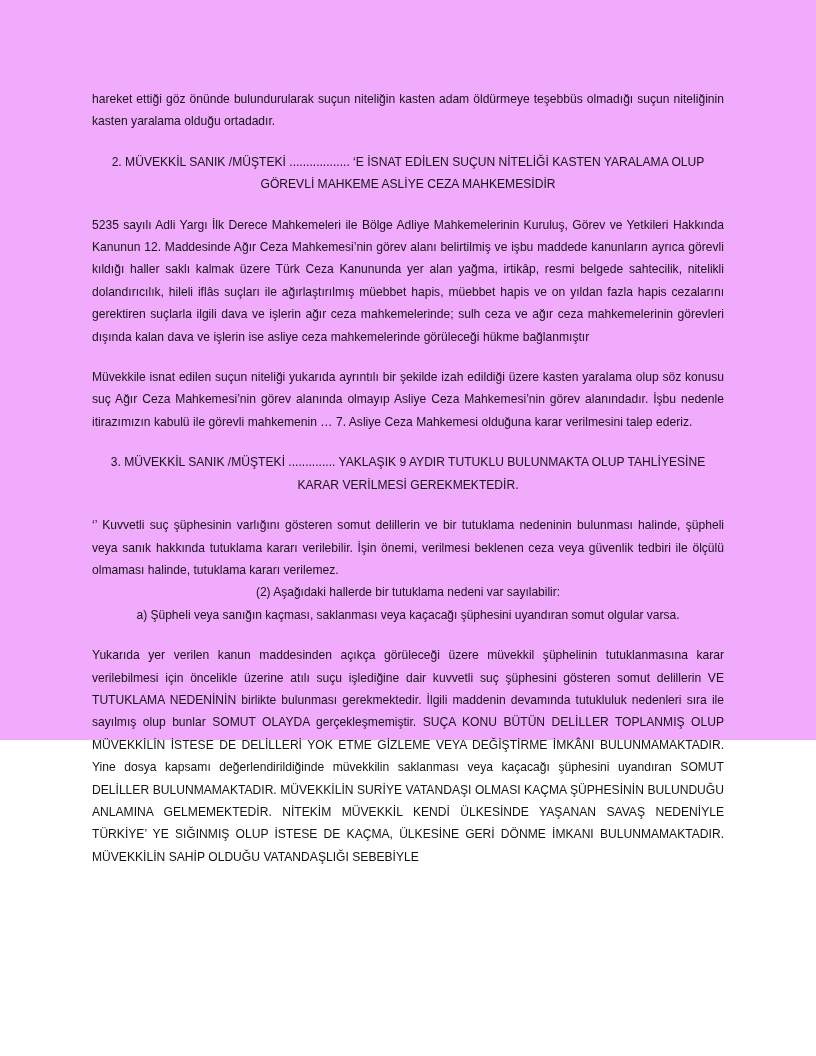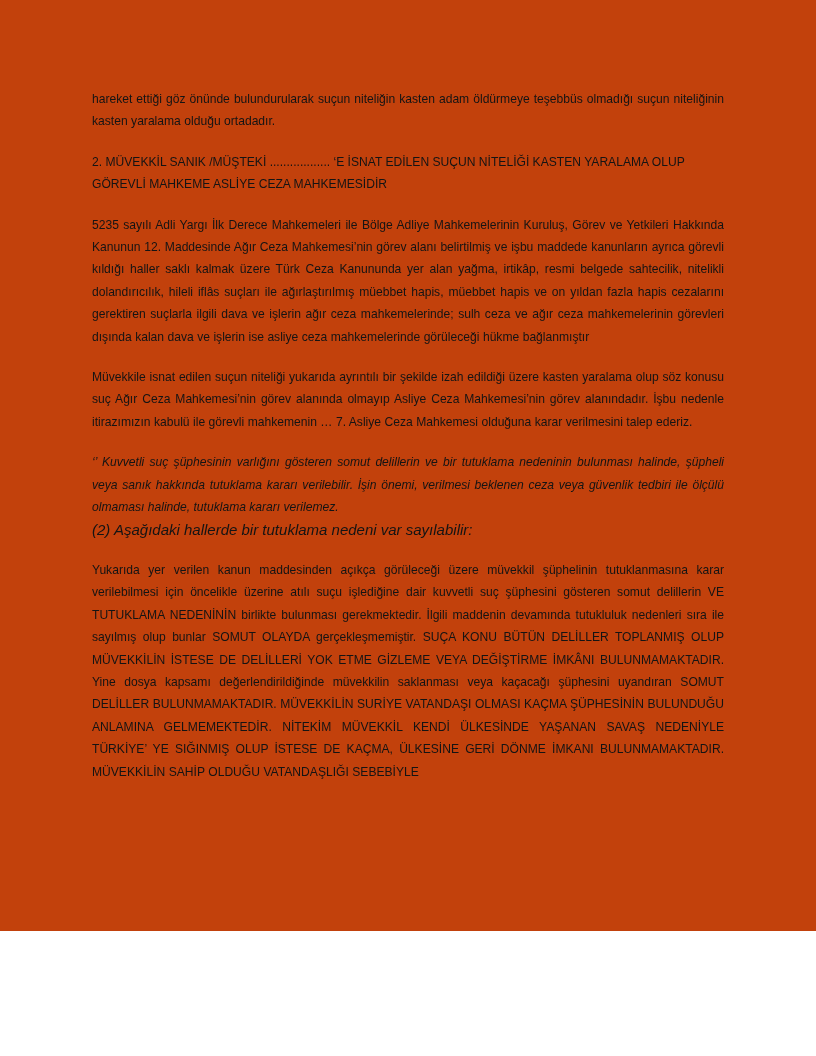--- a/index.html
+++ b/index.html
@@ -19,8 +19,8 @@
   .page {
     position: relative;
     width: 816px;
-    height: 931px;
-    background: #c2410c;
+    height: 740px;
+    background: #f0abfc;
     box-sizing: border-box;
   }
   .text-column {

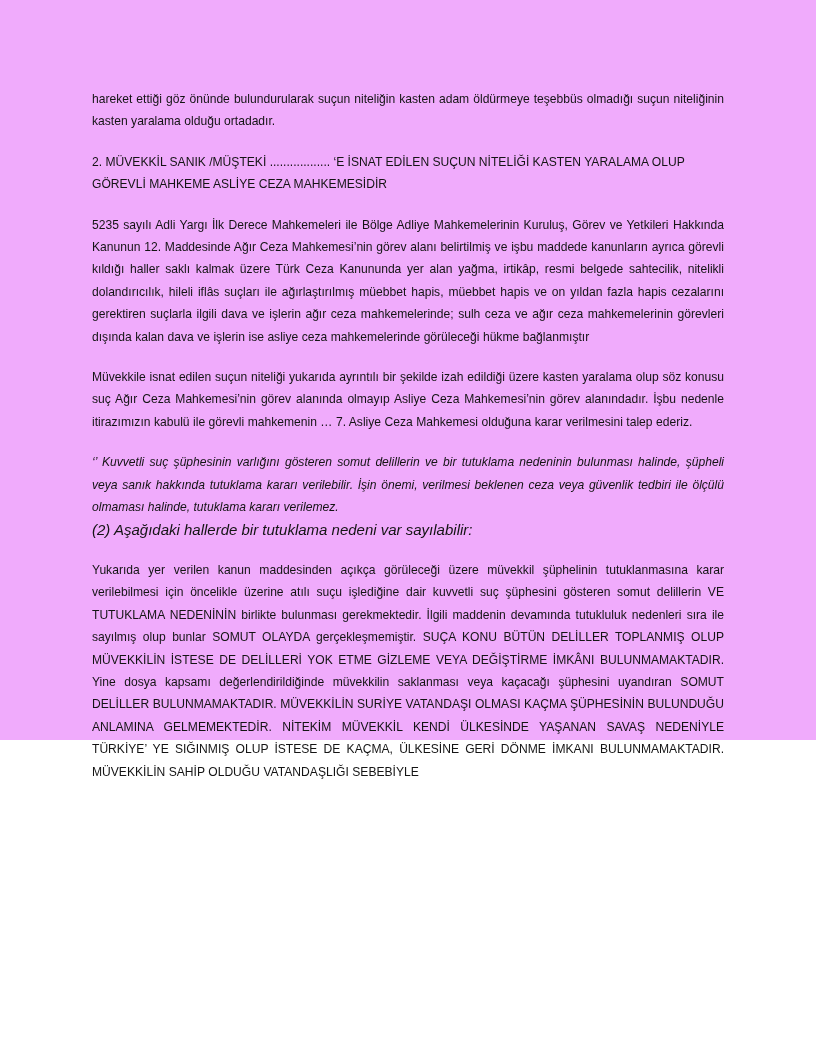--- a/index.html
+++ b/index.html
@@ -46,7 +46,7 @@
     margin: 0 0 18px 0;
     font-size: 12.1px;
     line-height: 22.4px;
-    text-align: left;
+    text-align: center;
     color: #141414;
   }
   

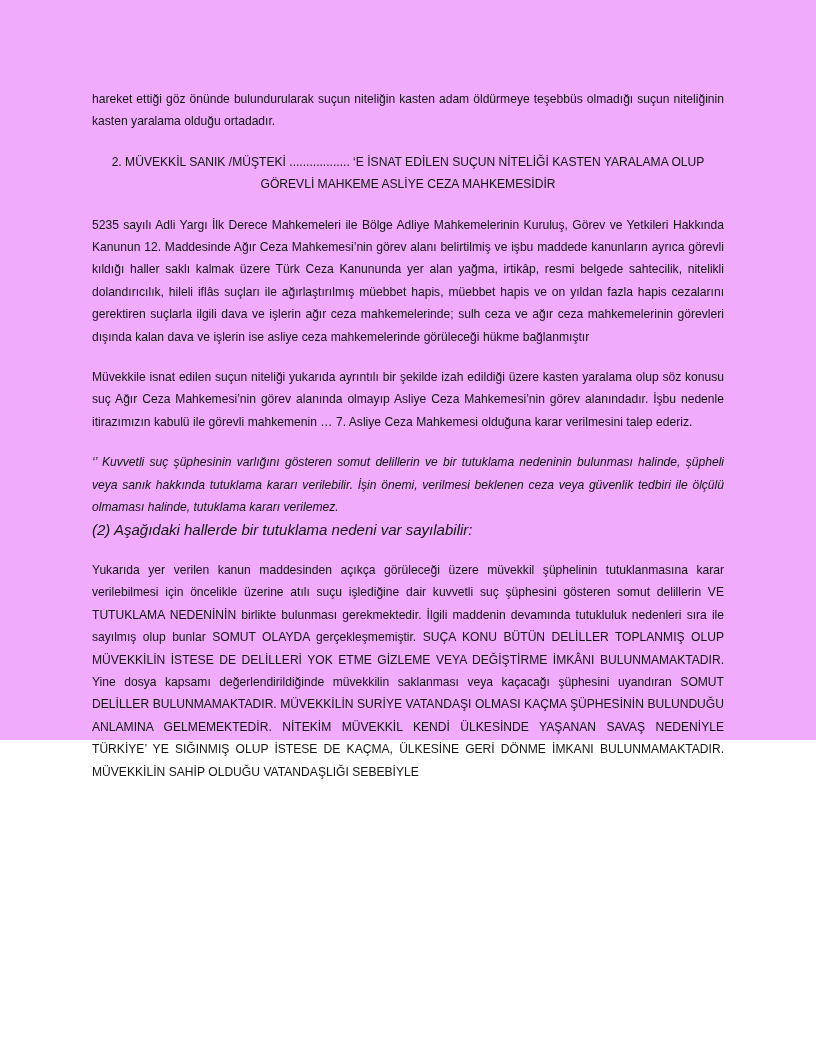--- a/index.html
+++ b/index.html
@@ -89,6 +89,7 @@
 
     <p class="para">Müvekkile isnat edilen suçun niteliği yukarıda ayrıntılı bir şekilde izah edildiği üzere kasten yaralama olup söz konusu suç Ağır Ceza Mahkemesi’nin görev alanında olmayıp Asliye Ceza Mahkemesi’nin görev alanındadır. İşbu nedenle itirazımızın kabulü ile görevli mahkemenin … 7. Asliye Ceza Mahkemesi olduğuna karar verilmesini talep ederiz.</p>
 
+    <p class="heading">3. MÜVEKKİL SANIK /MÜŞTEKİ .............. YAKLAŞIK 9 AYDIR TUTUKLU BULUNMAKTA OLUP TAHLİYESİNE KARAR VERİLMESİ GEREKMEKTEDİR.</p>
 
 
     <div class="statute">

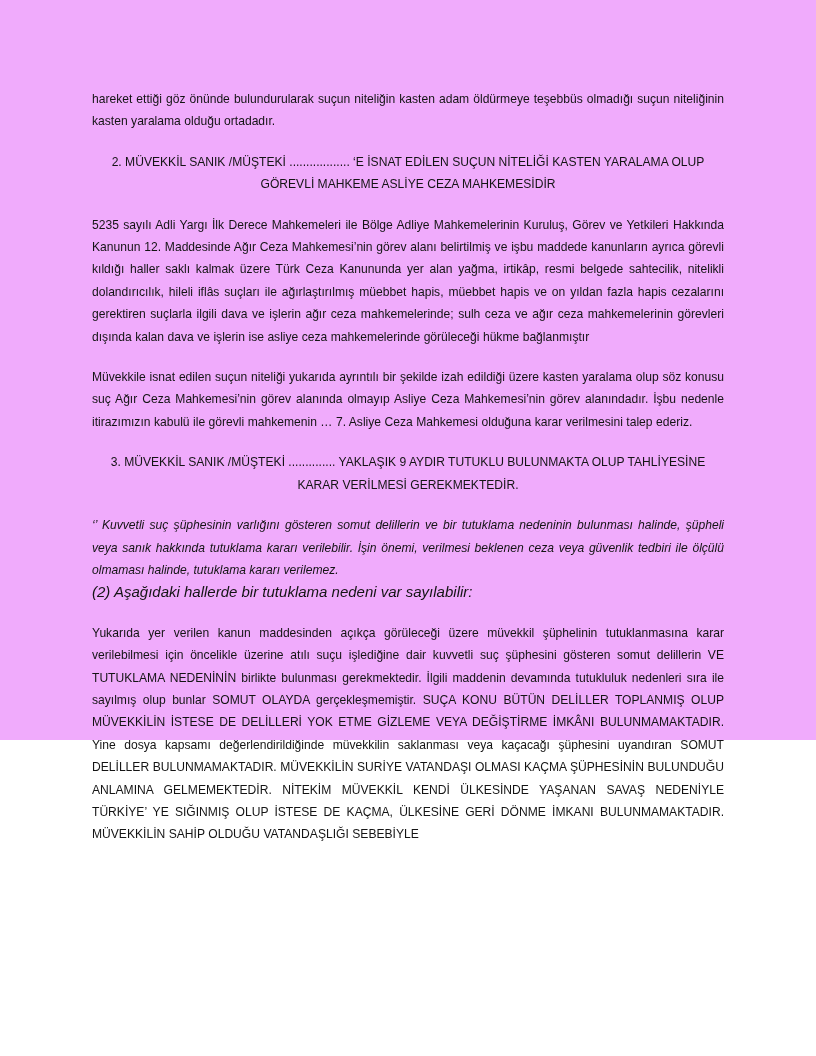--- a/index.html
+++ b/index.html
@@ -52,7 +52,6 @@
   
   .statute {
     margin: 0 0 18px 0;
-    font-style: italic;
   }
   .statute .flow {
     margin: 0;

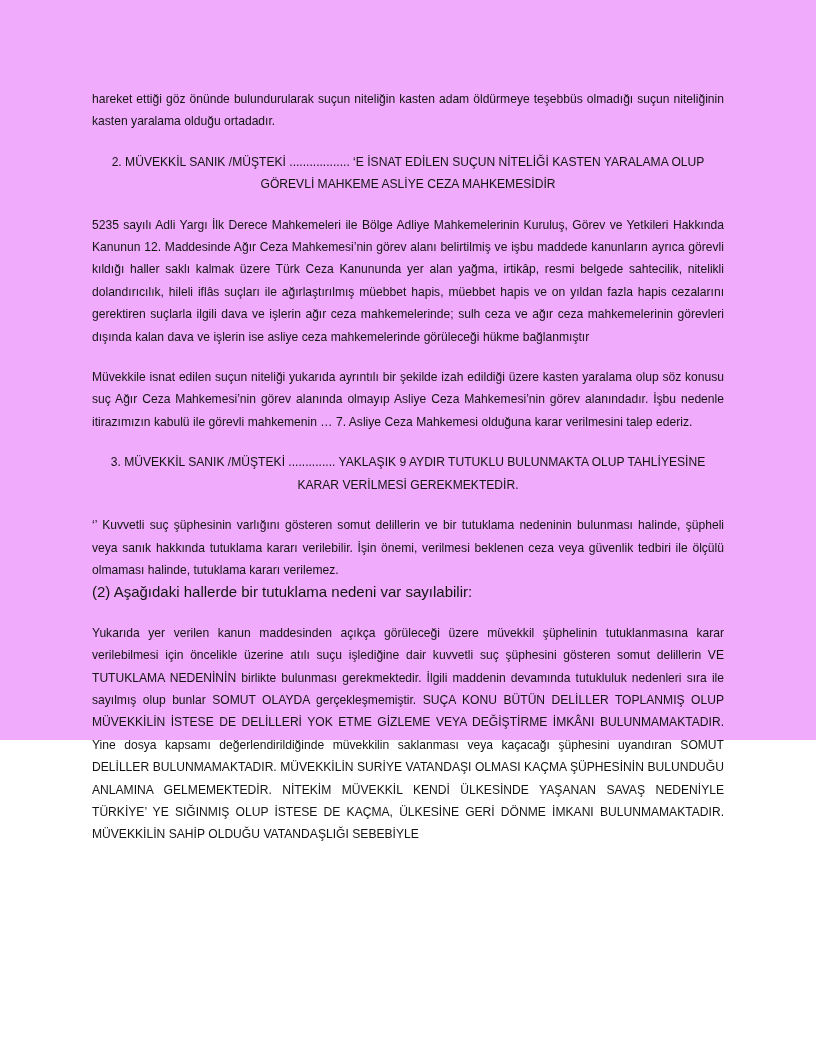--- a/index.html
+++ b/index.html
@@ -63,9 +63,9 @@
   }
   .statute .line {
     margin: 0;
-    font-size: 15px;
+    font-size: 12px;
     line-height: 22.4px;
-    text-align: left;
+    text-align: center;
     white-space: nowrap;
     color: #141414;
   }

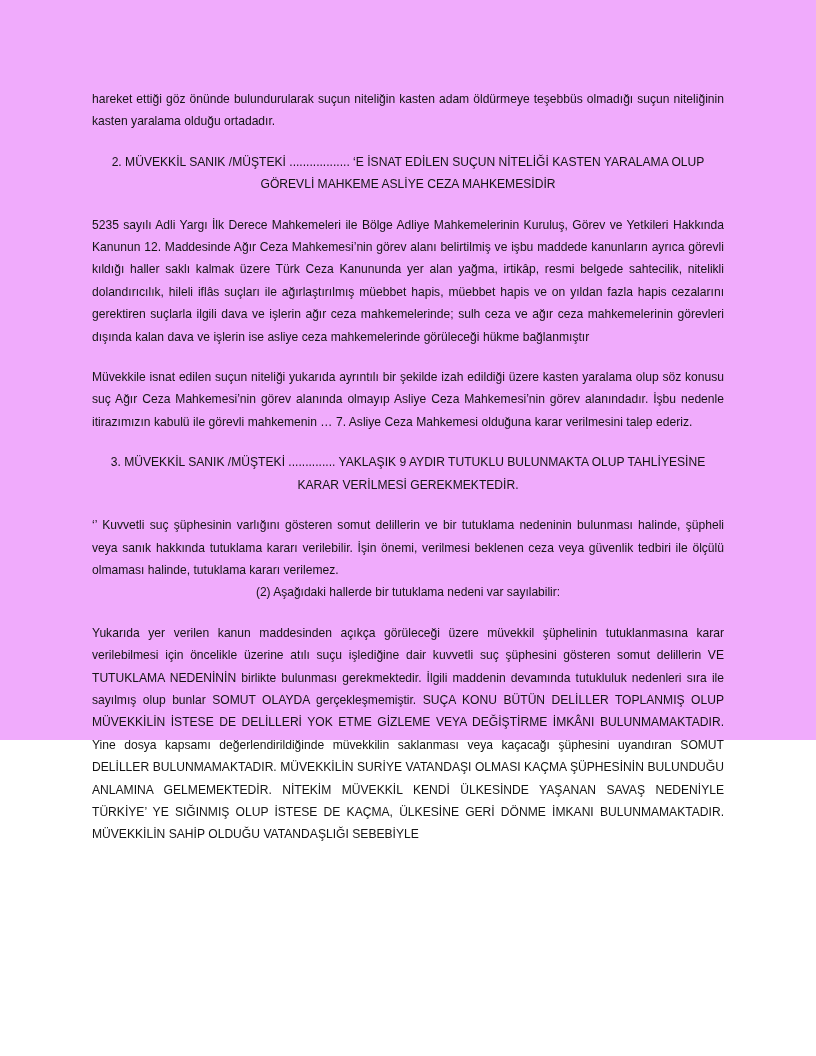--- a/index.html
+++ b/index.html
@@ -94,6 +94,7 @@
     <div class="statute">
       <p class="flow">‘’ Kuvvetli suç şüphesinin varlığını gösteren somut delillerin ve bir tutuklama nedeninin bulunması halinde, şüpheli veya sanık hakkında tutuklama kararı verilebilir. İşin önemi, verilmesi beklenen ceza veya güvenlik tedbiri ile ölçülü olmaması halinde, tutuklama kararı verilemez.</p>
       <p class="line">(2) Aşağıdaki hallerde bir tutuklama nedeni var sayılabilir:</p>
+      <p class="line">a) Şüpheli veya sanığın kaçması, saklanması veya kaçacağı şüphesini uyandıran somut olgular varsa.</p>
     </div>
 
     <p class="para">Yukarıda yer verilen kanun maddesinden açıkça görüleceği üzere müvekkil şüphelinin tutuklanmasına karar verilebilmesi için öncelikle üzerine atılı suçu işlediğine dair kuvvetli suç şüphesini gösteren somut delillerin VE TUTUKLAMA NEDENİNİN birlikte bulunması gerekmektedir. İlgili maddenin devamında tutukluluk nedenleri sıra ile sayılmış olup bunlar SOMUT OLAYDA gerçekleşmemiştir. SUÇA KONU BÜTÜN DELİLLER TOPLANMIŞ OLUP MÜVEKKİLİN İSTESE DE DELİLLERİ YOK ETME GİZLEME VEYA DEĞİŞTİRME İMKÂNI BULUNMAMAKTADIR. Yine dosya kapsamı değerlendirildiğinde müvekkilin saklanması veya kaçacağı şüphesini uyandıran SOMUT DELİLLER BULUNMAMAKTADIR. MÜVEKKİLİN SURİYE VATANDAŞI OLMASI KAÇMA ŞÜPHESİNİN BULUNDUĞU ANLAMINA GELMEMEKTEDİR. NİTEKİM MÜVEKKİL KENDİ ÜLKESİNDE YAŞANAN SAVAŞ NEDENİYLE TÜRKİYE’ YE SIĞINMIŞ OLUP İSTESE DE KAÇMA, ÜLKESİNE GERİ DÖNME İMKANI BULUNMAMAKTADIR. MÜVEKKİLİN SAHİP OLDUĞU VATANDAŞLIĞI SEBEBİYLE</p>

